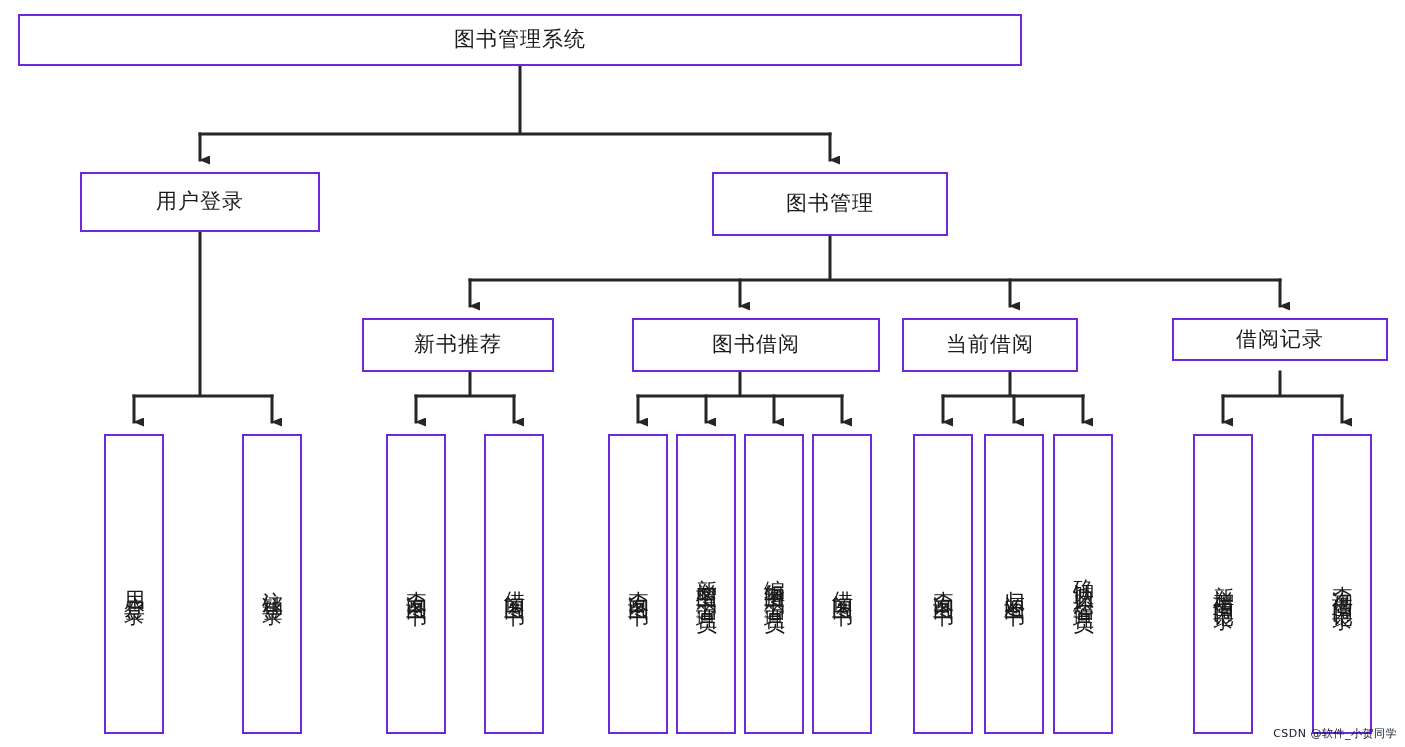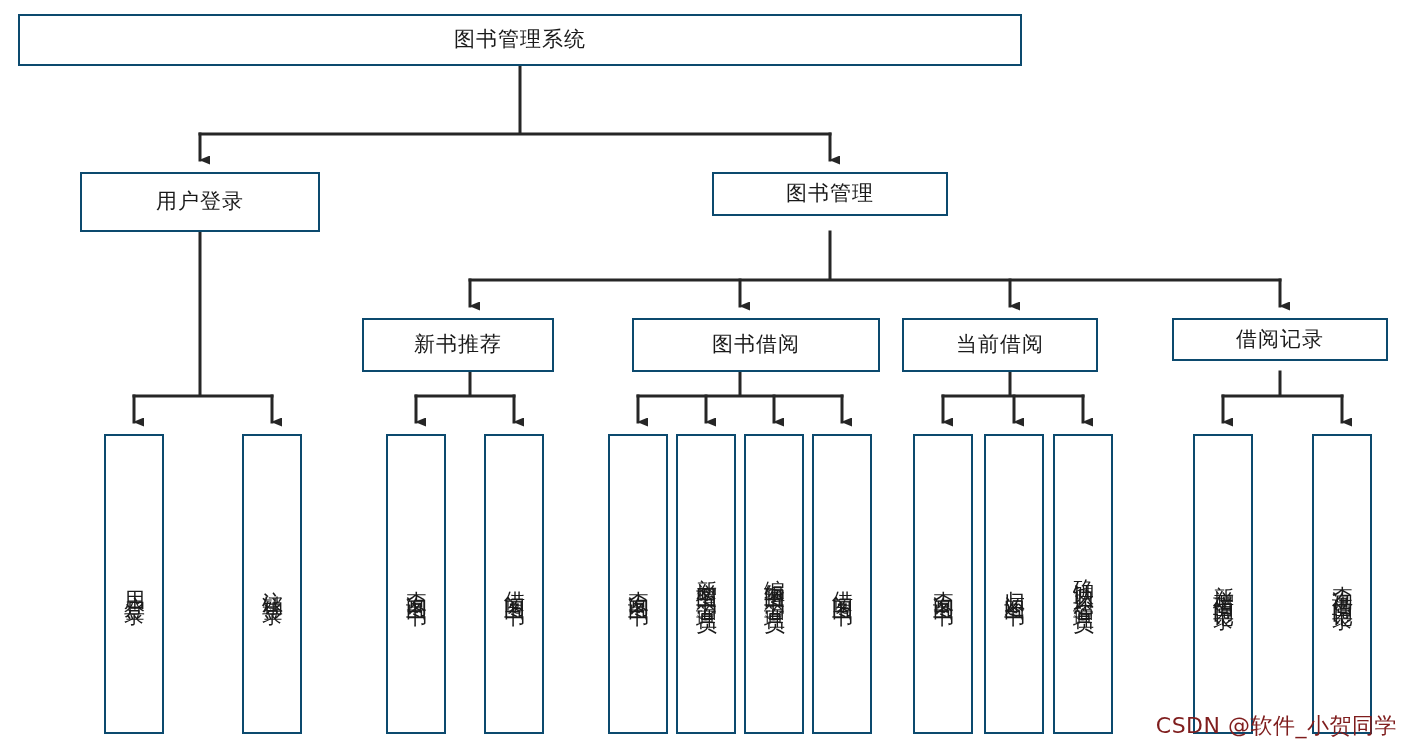--- a/index.html
+++ b/index.html
@@ -27,7 +27,7 @@
   .node-box {
     position: absolute;
     box-sizing: border-box;
-    border: 2px solid #0c4a6e;
+    border: 2px solid #6d28d9;
     background: #ffffff;
     display: flex;
     align-items: center;

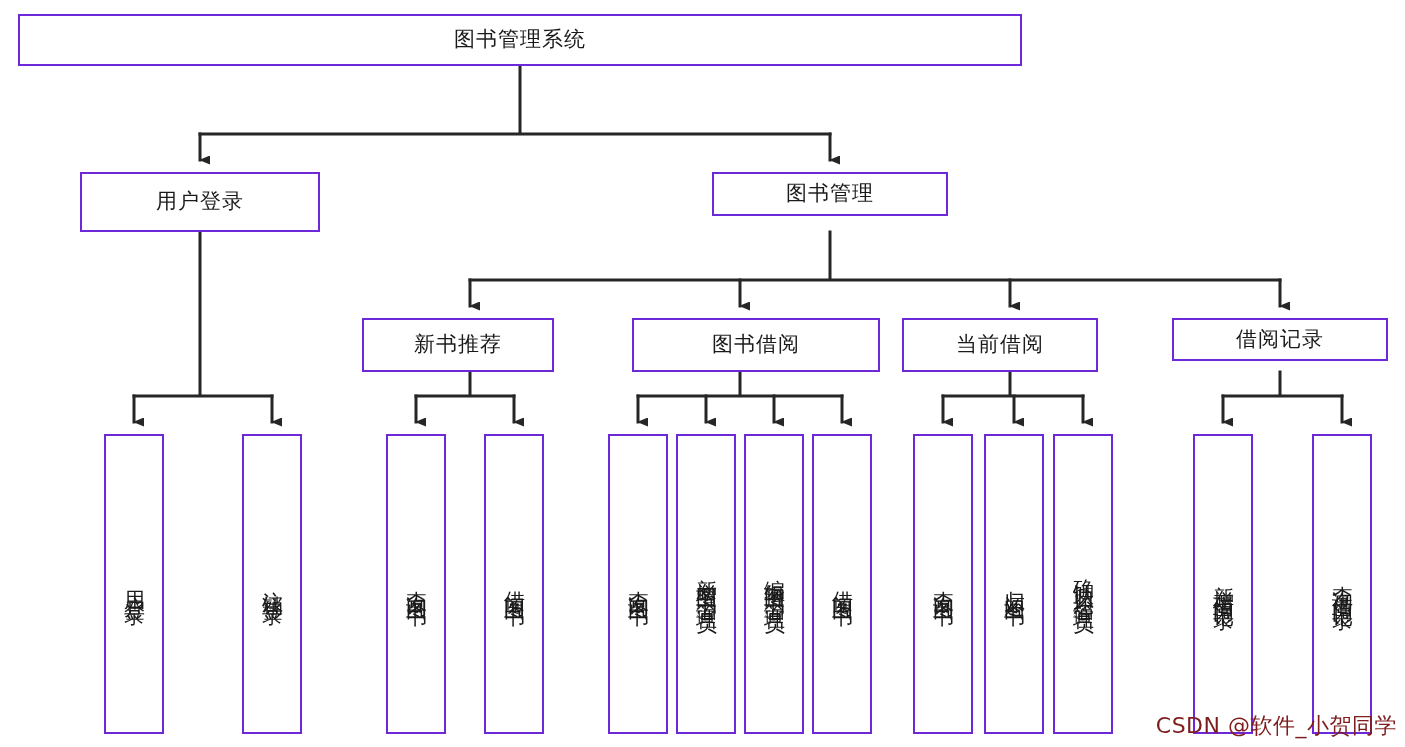--- a/index.html
+++ b/index.html
@@ -113,7 +113,7 @@
       <div class="node-box" style="left: 80px; top: 172px; width: 240px; height: 60px;">
         <span class="node-label">用户登录</span>
       </div>
-      <div class="node-box" style="left: 712px; top: 172px; width: 236px; height: 44px;">
+      <div class="node-box" style="left: 712px; top: 172px; width: 236px; height: 64px;">
         <span class="node-label">图书管理</span>
       </div>
       <div class="node-box" style="left: 362px; top: 318px; width: 192px; height: 54px;">

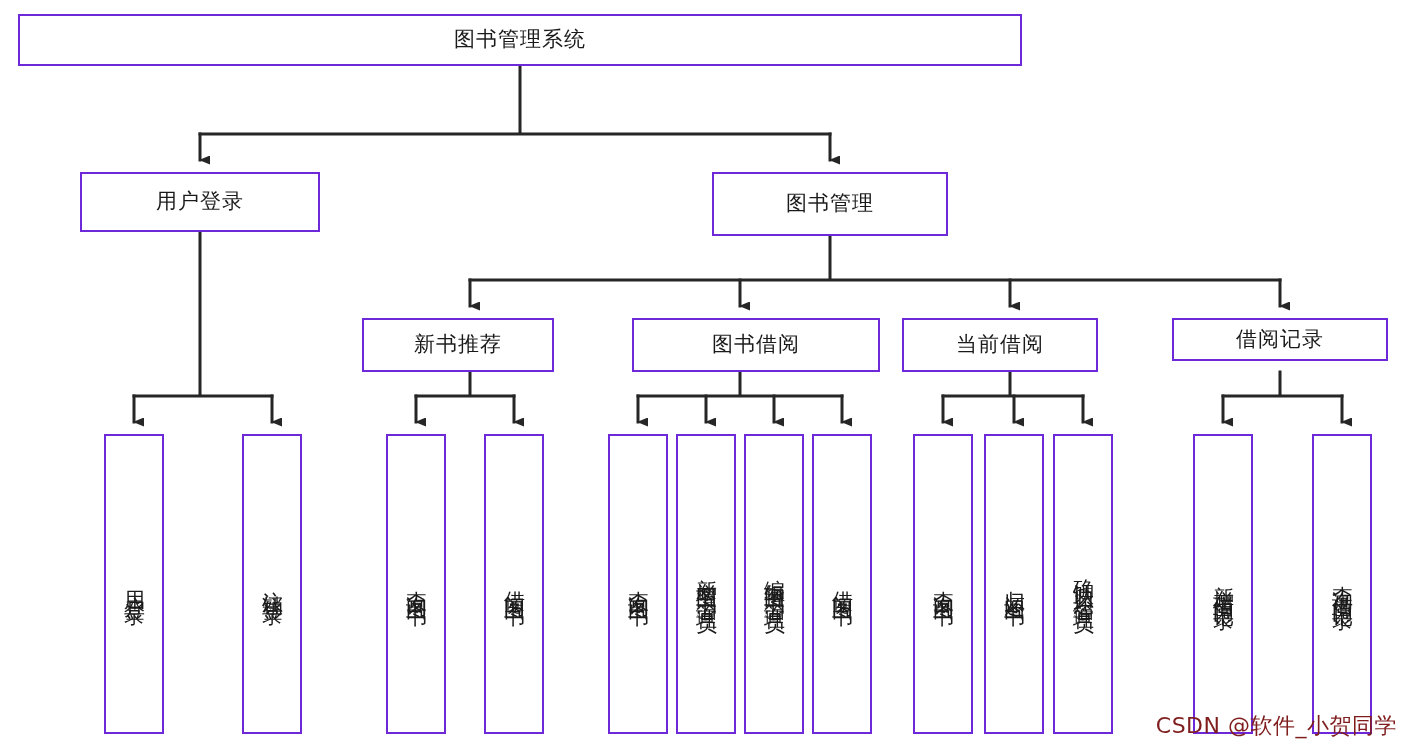--- a/index.html
+++ b/index.html
@@ -122,7 +122,7 @@
       <div class="node-box" style="left: 632px; top: 318px; width: 248px; height: 54px;">
         <span class="node-label">图书借阅</span>
       </div>
-      <div class="node-box" style="left: 902px; top: 318px; width: 196px; height: 54px;">
+      <div class="node-box" style="left: 902px; top: 318px; width: 176px; height: 54px;">
         <span class="node-label">当前借阅</span>
       </div>
       <div class="node-box" style="left: 1172px; top: 318px; width: 216px; height: 43px;">

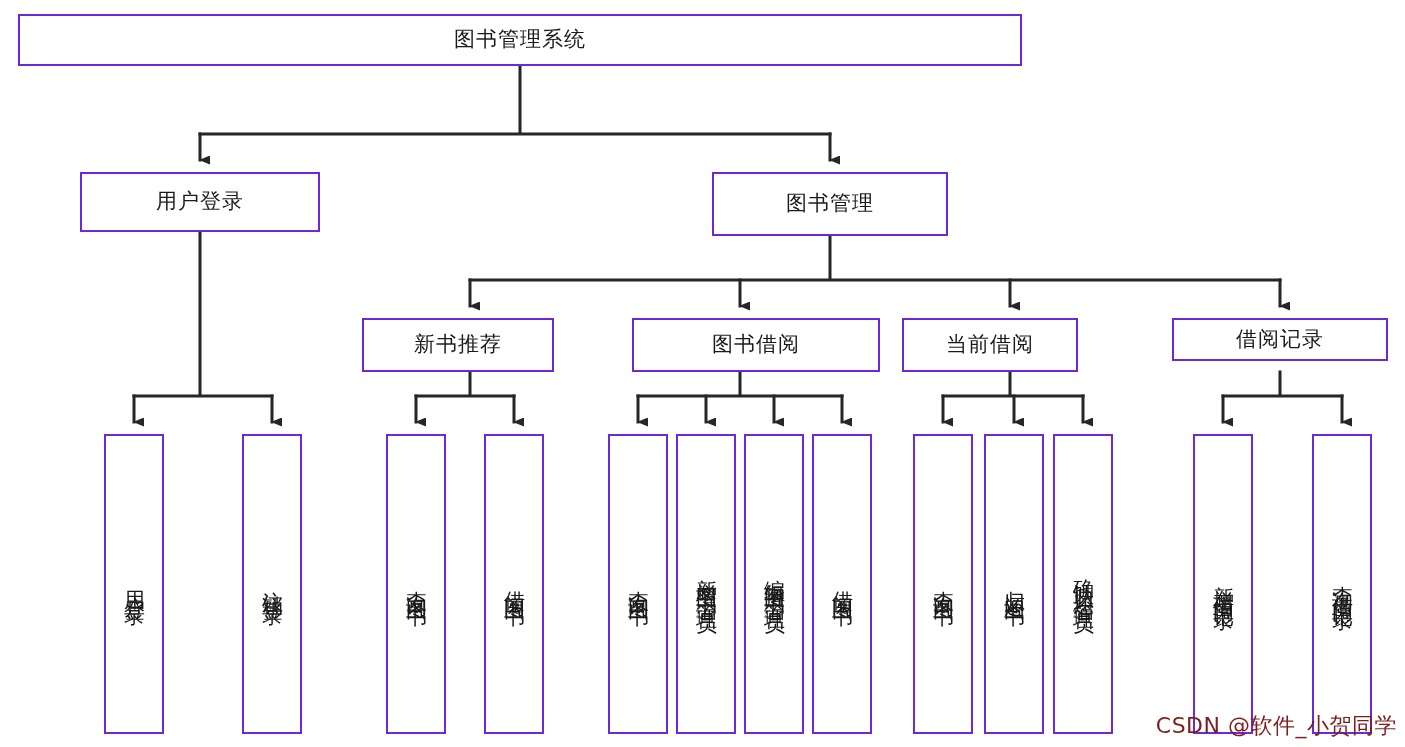--- a/index.html
+++ b/index.html
@@ -57,8 +57,8 @@
     position: absolute;
     right: 8px;
     bottom: 6px;
-    font-size: 22px;
-    color: #7f1d1d;
+    font-size: 11px;
+    color: #0f172a;
     letter-spacing: 0.5px;
     white-space: nowrap;
     pointer-events: none;

